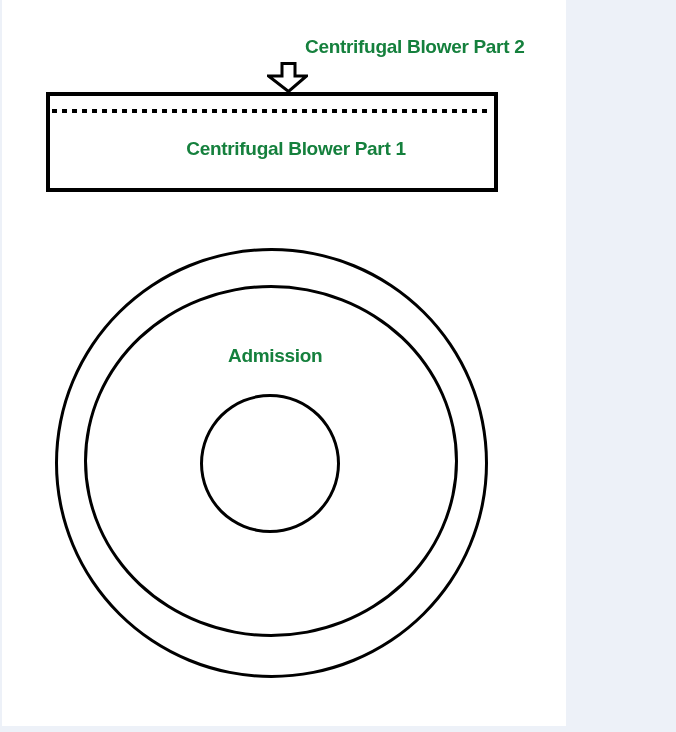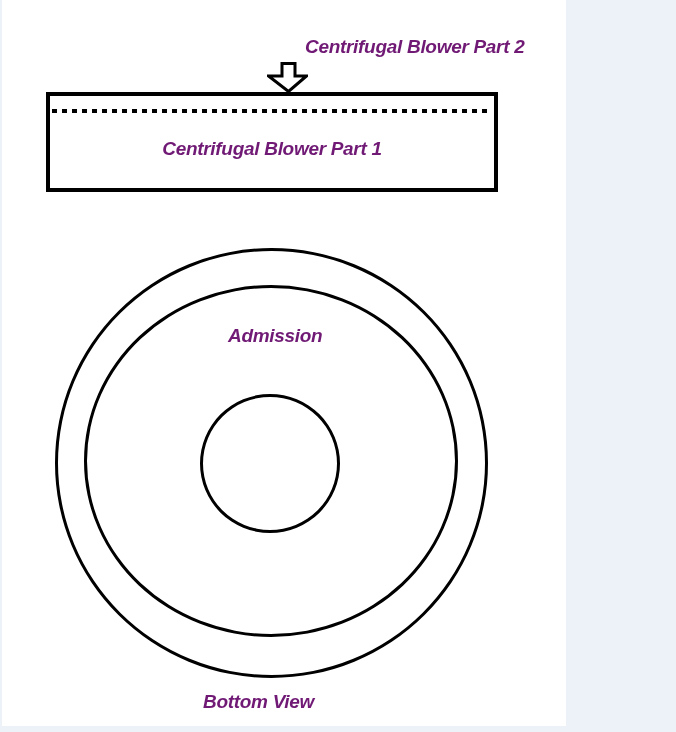--- a/index.html
+++ b/index.html
@@ -29,13 +29,12 @@
   }
   .diagram-label {
     position: absolute;
-    color: #701a75;
+    color: #15803d;
     font-weight: bold;
     font-size: 19px;
     line-height: 23px;
     letter-spacing: -0.3px;
     white-space: nowrap;
-    font-style: italic;
   }
   #part2-label   { left: 305px; top: 35px;  }
   #part1-label   { left: 46px;  top: 137px; width: 452px; text-align: center; }

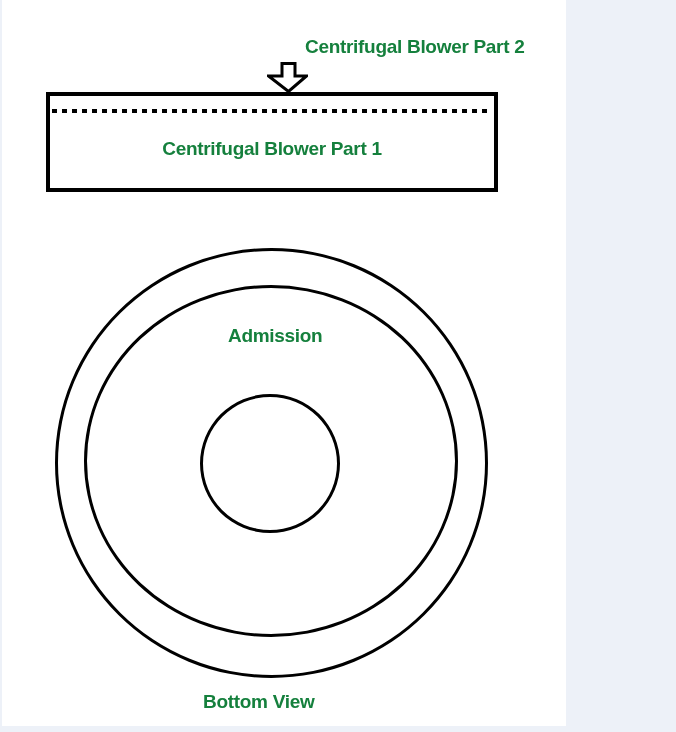--- a/index.html
+++ b/index.html
@@ -37,7 +37,7 @@
     white-space: nowrap;
   }
   #part2-label   { left: 305px; top: 35px;  }
-  #part1-label   { left: 46px;  top: 137px; width: 452px; text-align: center; }
+  #part1-label   { left: 46px;  top: 137px; width: 452px; text-align: center; padding-left: 24px; }
   #face-view-label   { left: 203px; top: 216px; }
   #admission-label   { left: 228px; top: 324px; }
   #bottom-view-label { left: 203px; top: 690px; }

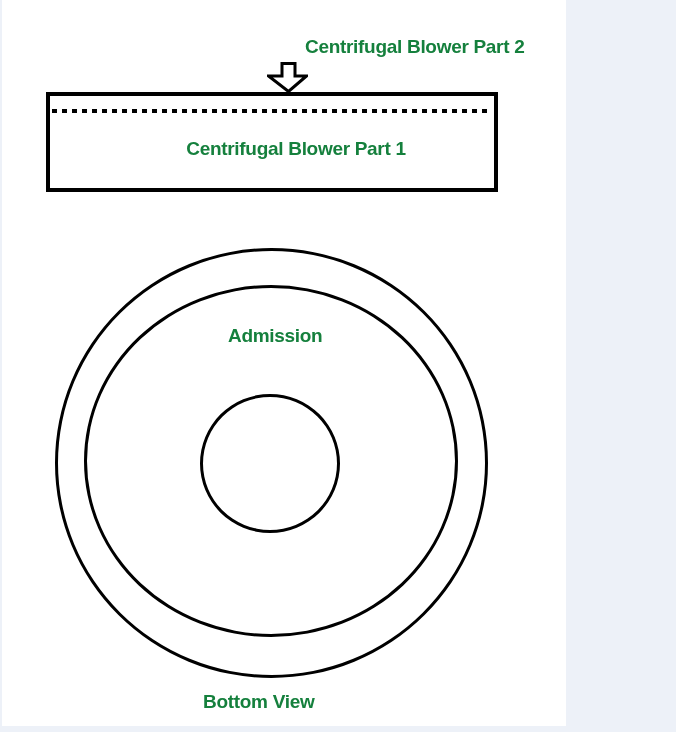--- a/index.html
+++ b/index.html
@@ -39,7 +39,7 @@
   #part2-label   { left: 305px; top: 35px;  }
   #part1-label   { left: 46px;  top: 137px; width: 452px; text-align: center; padding-left: 24px; }
   #face-view-label   { left: 203px; top: 216px; }
-  #admission-label   { left: 228px; top: 324px; }
+  #admission-label   { left: 228px; top: 344px; }
   #bottom-view-label { left: 203px; top: 690px; }
 
   #down-arrow-icon {

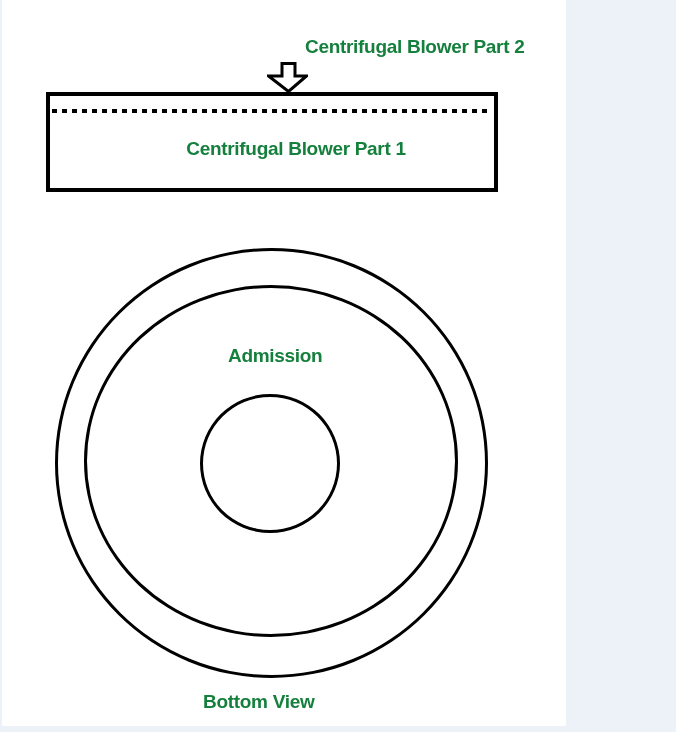--- a/index.html
+++ b/index.html
@@ -108,7 +108,6 @@
 
     <div id="admission-label" class="diagram-label">Admission</div>
 
-    <div id="bottom-view-label" class="diagram-label">Bottom View</div>
 
   </div>
 </div>

